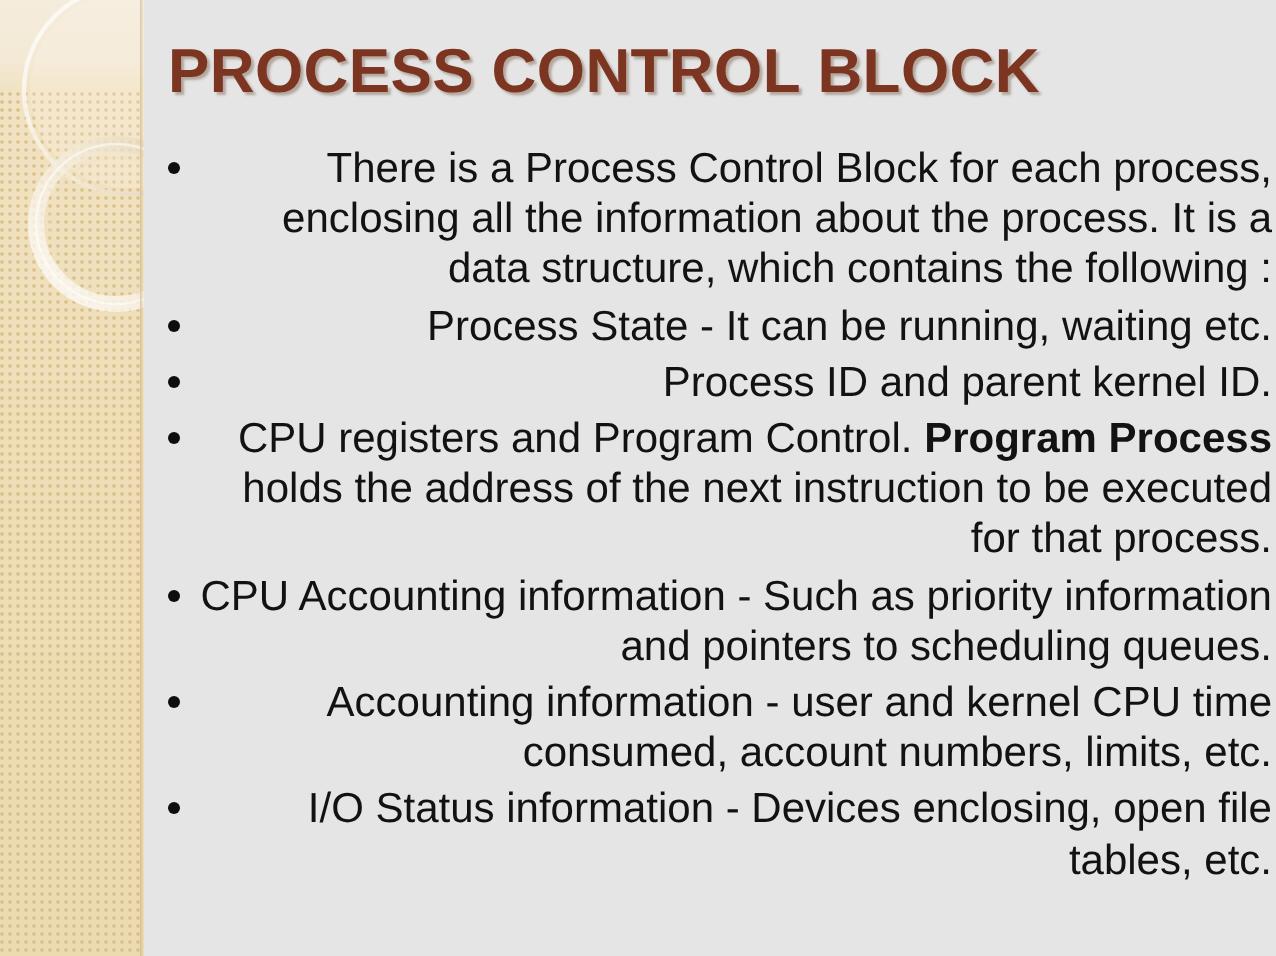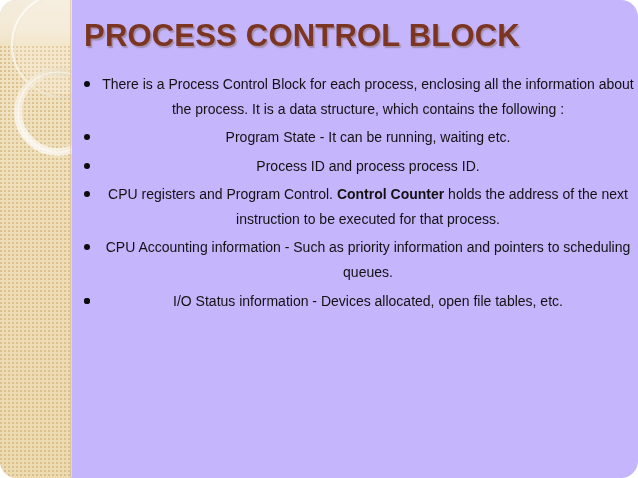--- a/index.html
+++ b/index.html
@@ -18,9 +18,8 @@
     position: relative;
     width: 638px;
     height: 478px;
-    background: #c4b5fd;
+    background: #e5e5e5;
     overflow: hidden;
-    border-radius: 17px;
   }
 
   

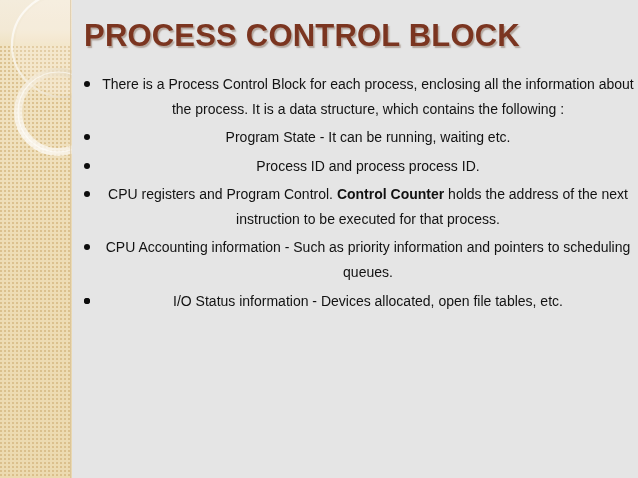--- a/index.html
+++ b/index.html
@@ -97,10 +97,10 @@
     position: relative;
     padding-left: 20px;
     margin: 0 0 3px 0;
-    font-size: 14px;
+    font-size: 21px;
     line-height: 25.2px;
     color: #121212;
-    text-align: center;
+    text-align: right;
   }
   .bullet .dot {
     position: absolute;

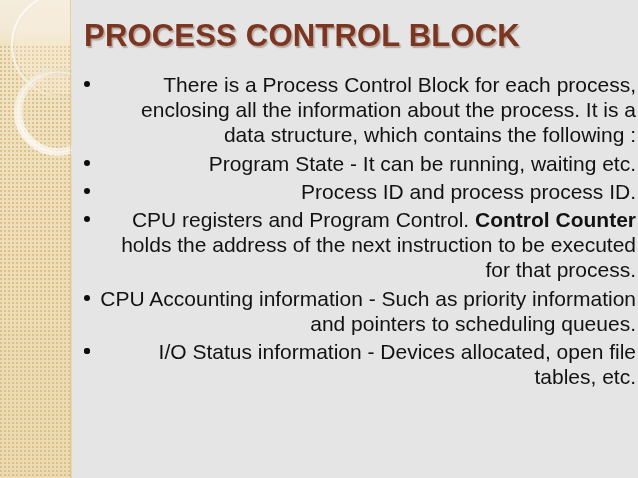--- a/index.html
+++ b/index.html
@@ -161,7 +161,7 @@
   <div id="body">
 
   <p class="bullet"><span class="dot"></span><span>There is a Process Control Block for each process, enclosing all the information about the process. It is a data structure, which contains the following :</span></p>
-      <p class="bullet"><span class="dot"></span><span>Program State - It can be running, waiting etc.</span></p>
+      <p class="bullet"><span class="dot"></span><span>Process State - It can be running, waiting etc.</span></p>
       <p class="bullet"><span class="dot"></span><span>Process ID and process process ID.</span></p>
       <p class="bullet"><span class="dot"></span><span>CPU registers and Program Control. </span><b>Control Counter</b><span> holds the address of the next instruction to be executed for that process.</span></p>
       <p class="bullet"><span class="dot"></span><span>CPU Accounting information - Such as priority information and pointers to scheduling queues.</span></p>

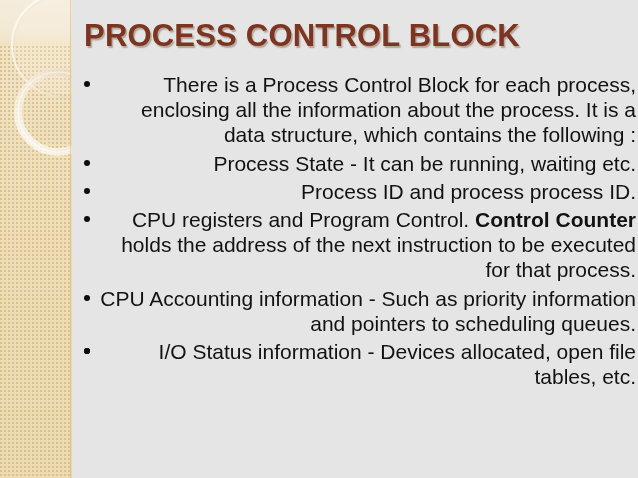--- a/index.html
+++ b/index.html
@@ -162,7 +162,7 @@
 
   <p class="bullet"><span class="dot"></span><span>There is a Process Control Block for each process, enclosing all the information about the process. It is a data structure, which contains the following :</span></p>
       <p class="bullet"><span class="dot"></span><span>Process State - It can be running, waiting etc.</span></p>
-      <p class="bullet"><span class="dot"></span><span>Process ID and process process ID.</span></p>
+      <p class="bullet"><span class="dot"></span><span>Process ID and parent kernel ID.</span></p>
       <p class="bullet"><span class="dot"></span><span>CPU registers and Program Control. </span><b>Control Counter</b><span> holds the address of the next instruction to be executed for that process.</span></p>
       <p class="bullet"><span class="dot"></span><span>CPU Accounting information - Such as priority information and pointers to scheduling queues.</span></p>
       <p class="bullet"><span class="dot"></span></p>

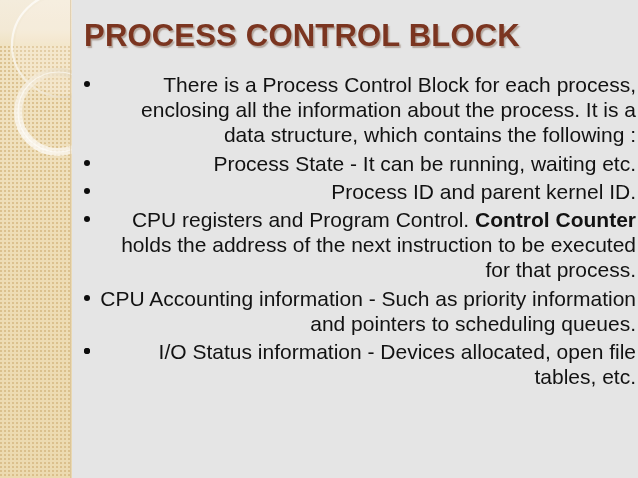--- a/index.html
+++ b/index.html
@@ -163,7 +163,7 @@
   <p class="bullet"><span class="dot"></span><span>There is a Process Control Block for each process, enclosing all the information about the process. It is a data structure, which contains the following :</span></p>
       <p class="bullet"><span class="dot"></span><span>Process State - It can be running, waiting etc.</span></p>
       <p class="bullet"><span class="dot"></span><span>Process ID and parent kernel ID.</span></p>
-      <p class="bullet"><span class="dot"></span><span>CPU registers and Program Control. </span><b>Control Counter</b><span> holds the address of the next instruction to be executed for that process.</span></p>
+      <p class="bullet"><span class="dot"></span><span>CPU registers and Program Control. </span><b>Program Process</b><span> holds the address of the next instruction to be executed for that process.</span></p>
       <p class="bullet"><span class="dot"></span><span>CPU Accounting information - Such as priority information and pointers to scheduling queues.</span></p>
       <p class="bullet"><span class="dot"></span></p>
       <p class="bullet"><span class="dot"></span><span>I/O Status information - Devices allocated, open file tables, etc.</span></p>

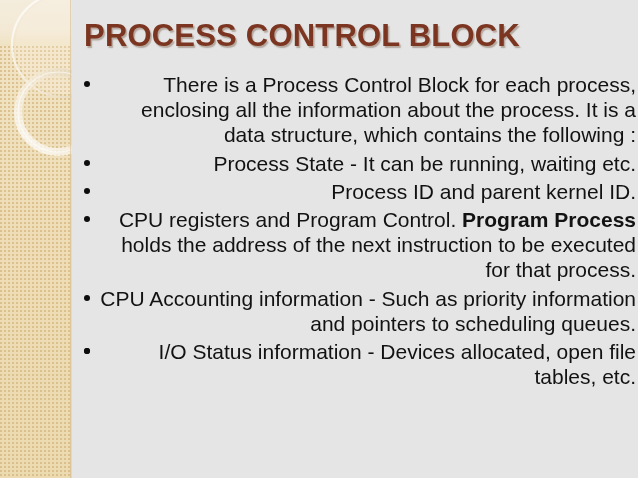--- a/index.html
+++ b/index.html
@@ -165,7 +165,7 @@
       <p class="bullet"><span class="dot"></span><span>Process ID and parent kernel ID.</span></p>
       <p class="bullet"><span class="dot"></span><span>CPU registers and Program Control. </span><b>Program Process</b><span> holds the address of the next instruction to be executed for that process.</span></p>
       <p class="bullet"><span class="dot"></span><span>CPU Accounting information - Such as priority information and pointers to scheduling queues.</span></p>
-      <p class="bullet"><span class="dot"></span></p>
+      <p class="bullet"><span class="dot"></span><span>Accounting information - user and kernel CPU time consumed, account numbers, limits, etc.</span></p>
       <p class="bullet"><span class="dot"></span><span>I/O Status information - Devices allocated, open file tables, etc.</span></p>
     </div>
 

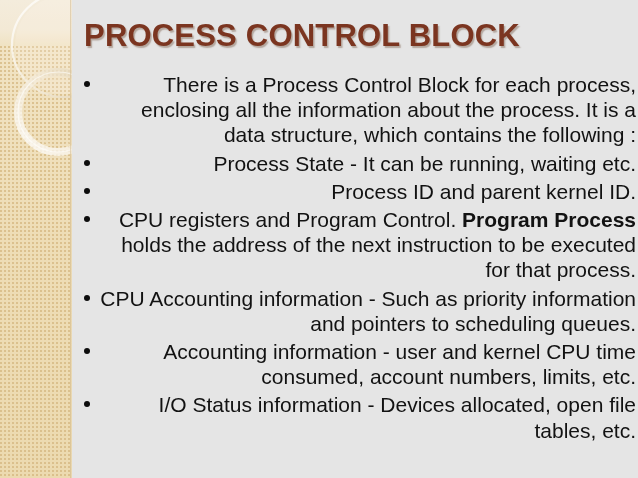--- a/index.html
+++ b/index.html
@@ -166,7 +166,7 @@
       <p class="bullet"><span class="dot"></span><span>CPU registers and Program Control. </span><b>Program Process</b><span> holds the address of the next instruction to be executed for that process.</span></p>
       <p class="bullet"><span class="dot"></span><span>CPU Accounting information - Such as priority information and pointers to scheduling queues.</span></p>
       <p class="bullet"><span class="dot"></span><span>Accounting information - user and kernel CPU time consumed, account numbers, limits, etc.</span></p>
-      <p class="bullet"><span class="dot"></span><span>I/O Status information - Devices allocated, open file tables, etc.</span></p>
+      <p class="bullet"><span class="dot"></span><span>I/O Status information - Devices enclosing, open file tables, etc.</span></p>
     </div>
 
 </div>

